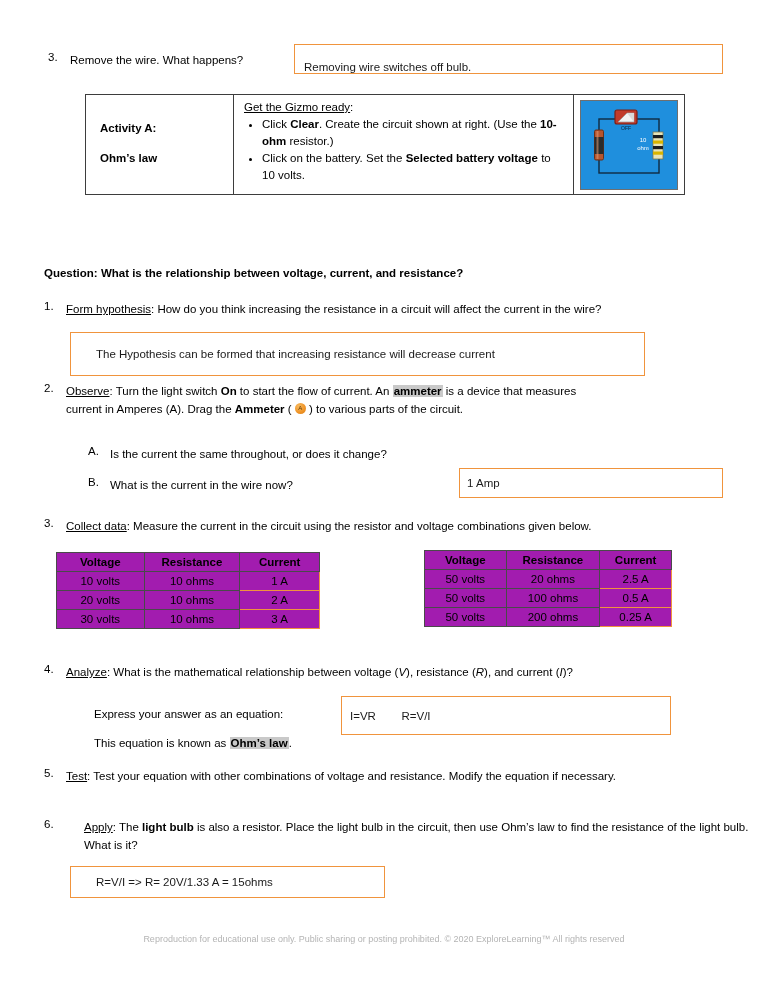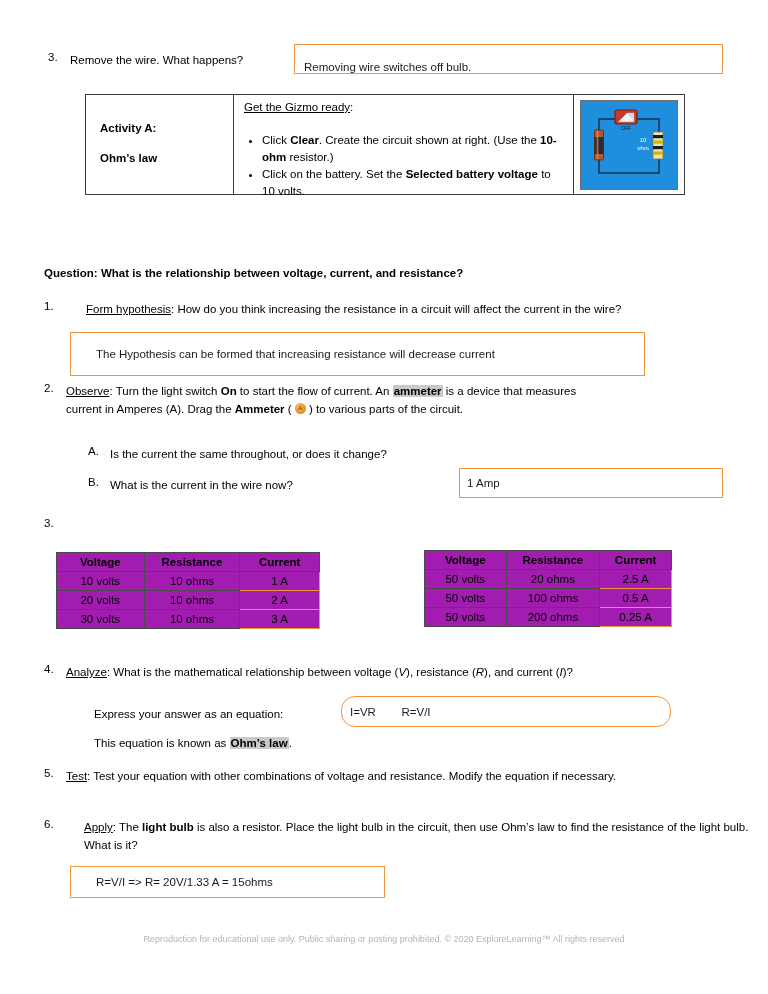--- a/index.html
+++ b/index.html
@@ -99,7 +99,7 @@
   }
   .gizmo-head {
     font-size: 11.5px;
-    margin-bottom: 19px;
+    margin-bottom: 3px;
   }
   .gizmo-list {
     margin: 0;

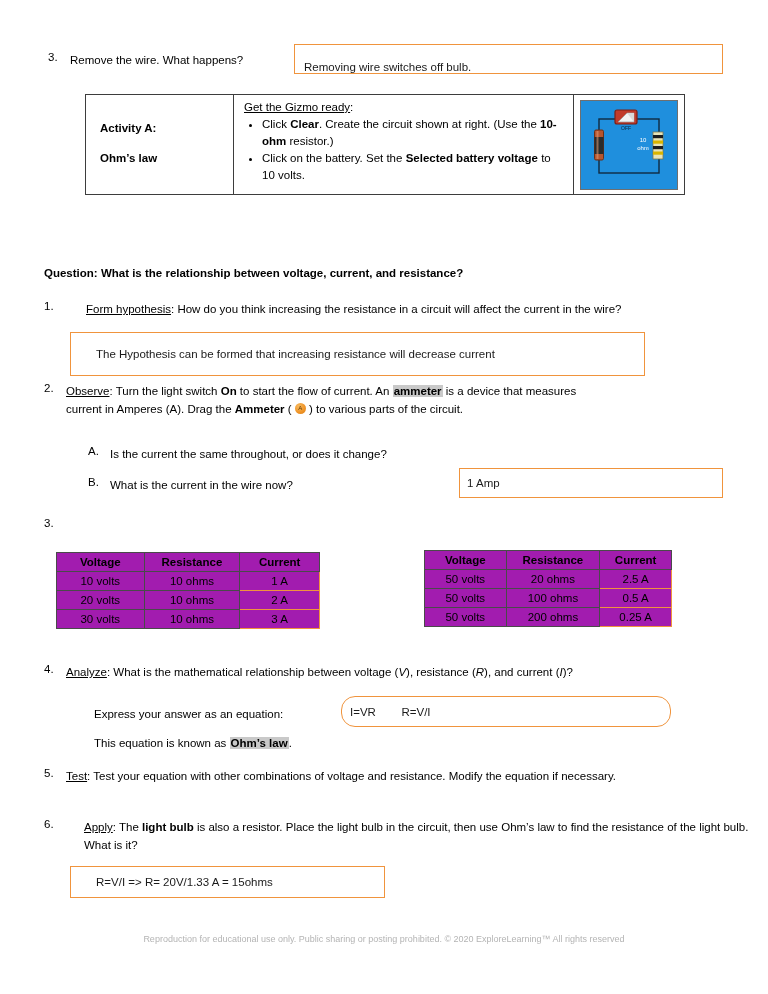--- a/index.html
+++ b/index.html
@@ -223,7 +223,7 @@
   <div class="body-text" style="left:44px; top:264px; width:688px;"><span class="bold">Question:</span><span> </span><span class="bold">What is the relationship between voltage, current, and resistance?</span></div>
 
   <div class="num-label" style="left:44px; top:300px;">1.</div>
-  <div class="body-text" style="left:66px; top:300px; width:670px;margin-left:20px;"><span class="uline">Form hypothesis</span><span>: How do you think increasing the resistance in a circuit will affect the current in the wire?</span></div>
+  <div class="body-text" style="left:66px; top:300px; width:670px;"><span class="uline">Form hypothesis</span><span>: How do you think increasing the resistance in a circuit will affect the current in the wire?</span></div>
   <div class="answer-box" style="left:70px; top:332px; width:575px; height:44px; padding-left:25px;">
     <span>The Hypothesis can be formed that increasing resistance will decrease current</span>
   </div>

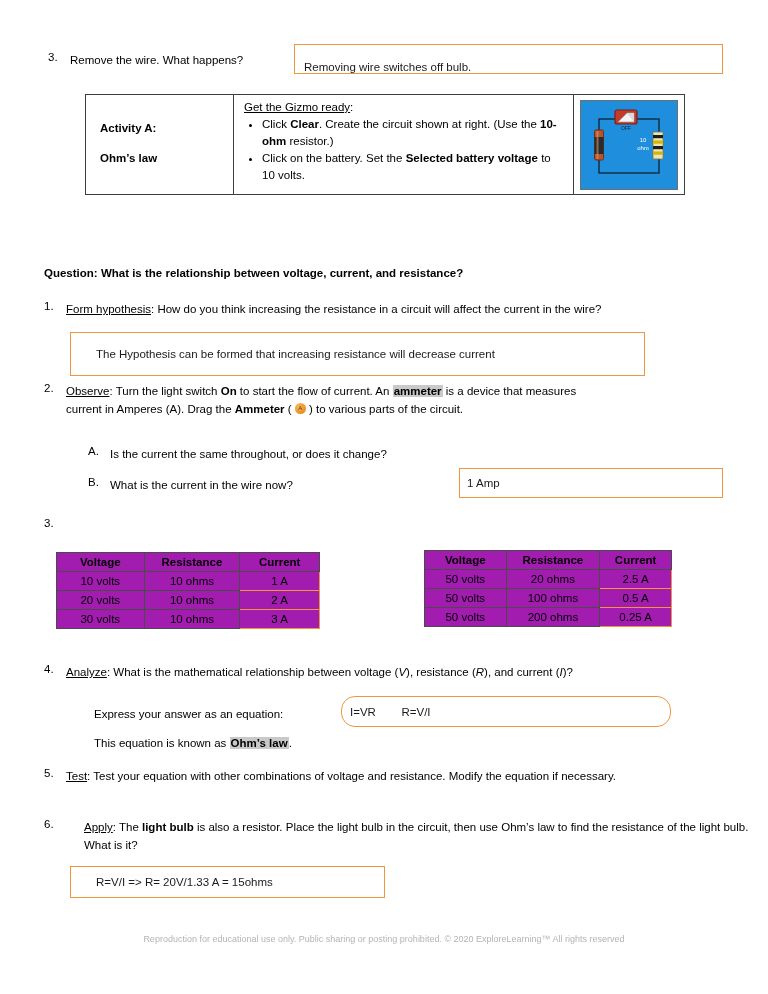--- a/index.html
+++ b/index.html
@@ -242,6 +242,7 @@
   </div>
 
   <div class="num-label" style="left:44px; top:517px;">3.</div>
+  <div class="body-text" style="left:66px; top:517px; width:680px;"><span class="uline">Collect data</span><span>: Measure the current in the circuit using the resistor and voltage combinations given below.</span></div>
 
   <table class="data-table" style="left:56px; top:552px; width:264px;">
     <thead>

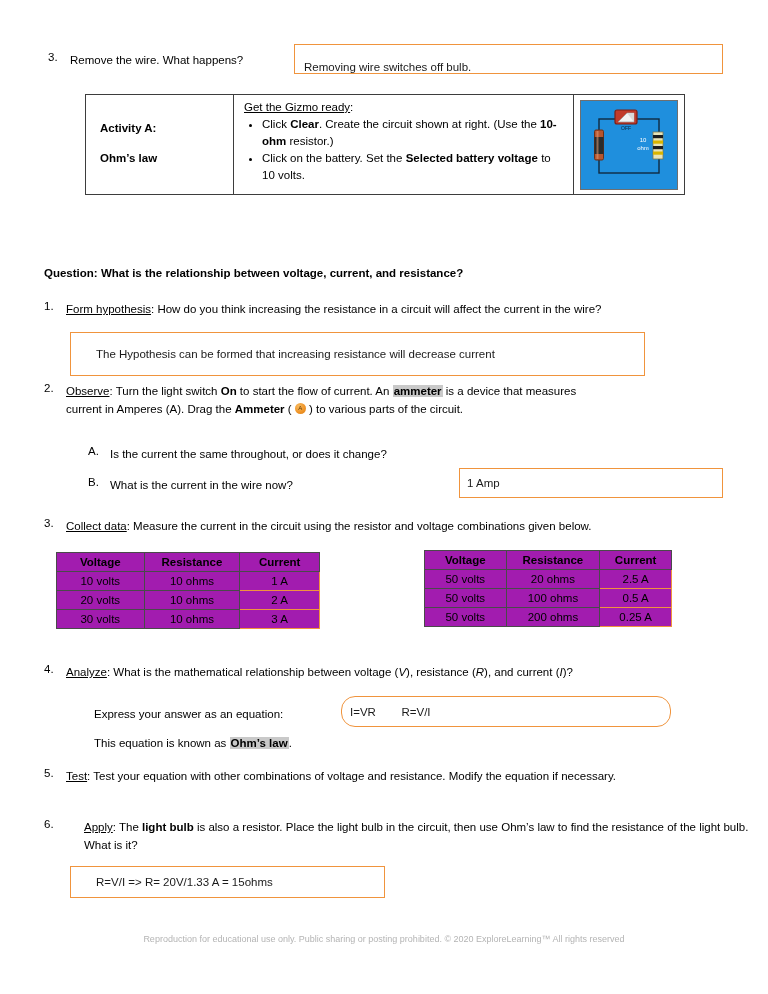--- a/index.html
+++ b/index.html
@@ -302,7 +302,7 @@
   <div class="body-text" style="left:66px; top:663px; width:680px;"><span class="uline">Analyze</span><span>: What is the mathematical relationship between voltage (</span><span class="ital">V</span><span>), resistance (</span><span class="ital">R</span><span>), and current (</span><span class="ital">I</span><span>)?</span></div>
 
   <div class="body-text" style="left:94px; top:705px; width:250px;">Express your answer as an equation:</div>
-  <div class="answer-box" style="left:341px; top:696px; width:330px; height:31px; padding-left:8px; white-space:pre;border-radius:14px;">
+  <div class="answer-box" style="left:341px; top:696px; width:330px; height:39px; padding-left:8px; white-space:pre;">
     <span>I=VR        R=V/I</span>
   </div>
 

